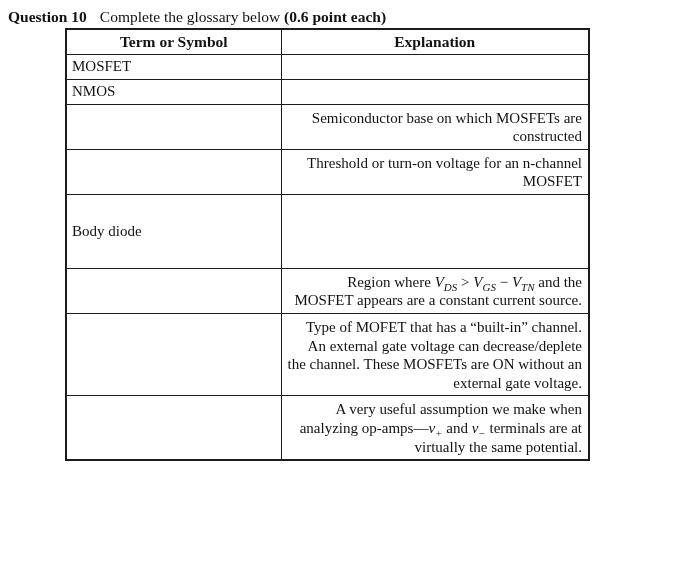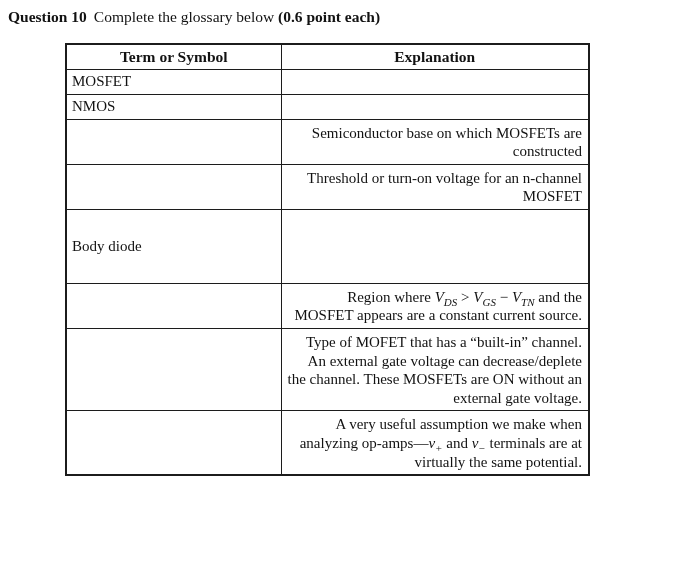--- a/index.html
+++ b/index.html
@@ -26,7 +26,7 @@
     font-weight: bold;
   }
   .question-title .qnum {
-    margin-right: 7px;
+    margin-right: 13px;
   }
   table.glossary {
     position: absolute;

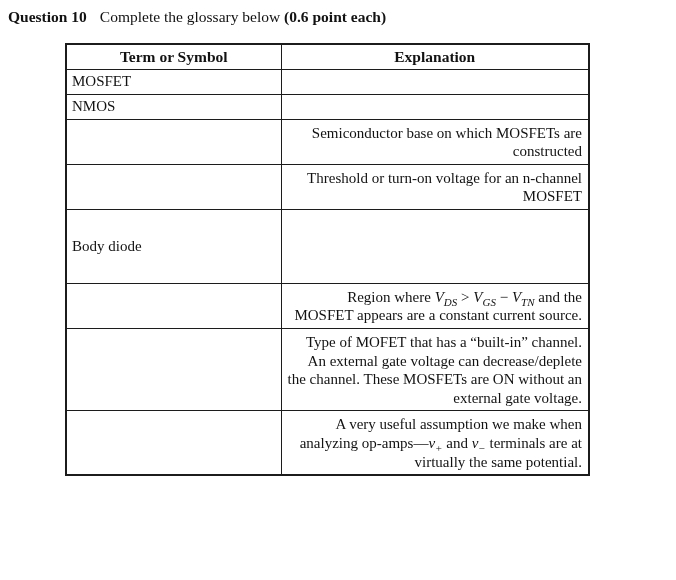--- a/index.html
+++ b/index.html
@@ -31,7 +31,7 @@
   table.glossary {
     position: absolute;
     left: 65px;
-    top: 43px;
+    top: 28px;
     width: 523px;
     border-collapse: collapse;
     table-layout: fixed;

